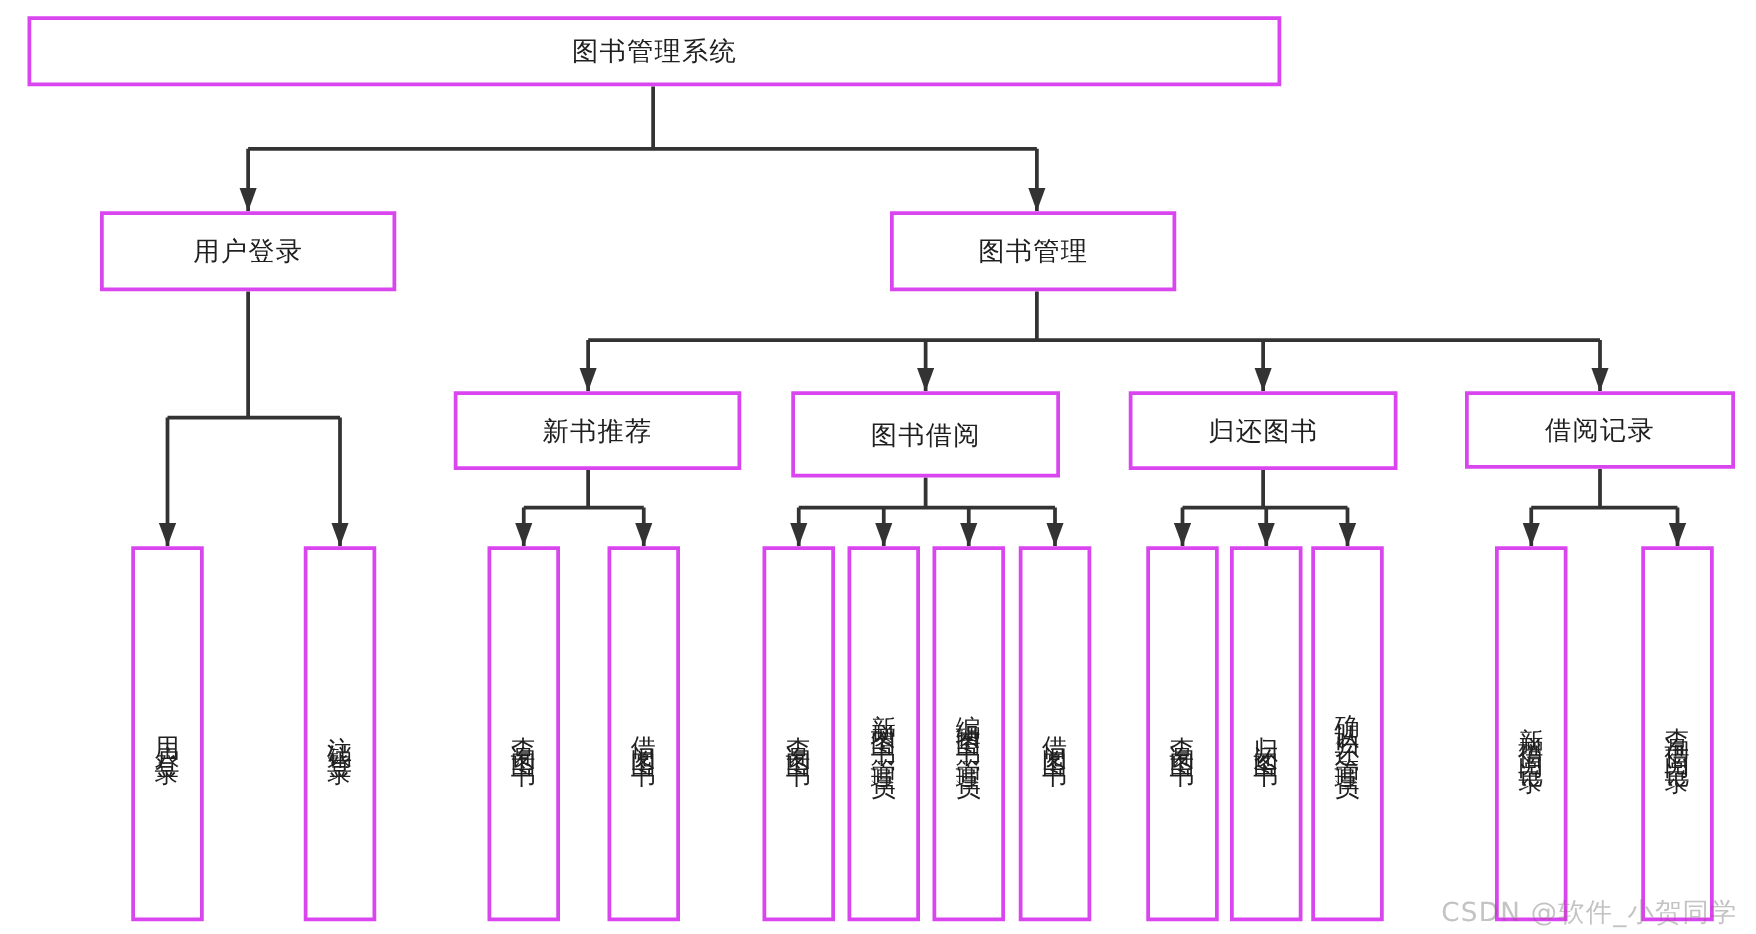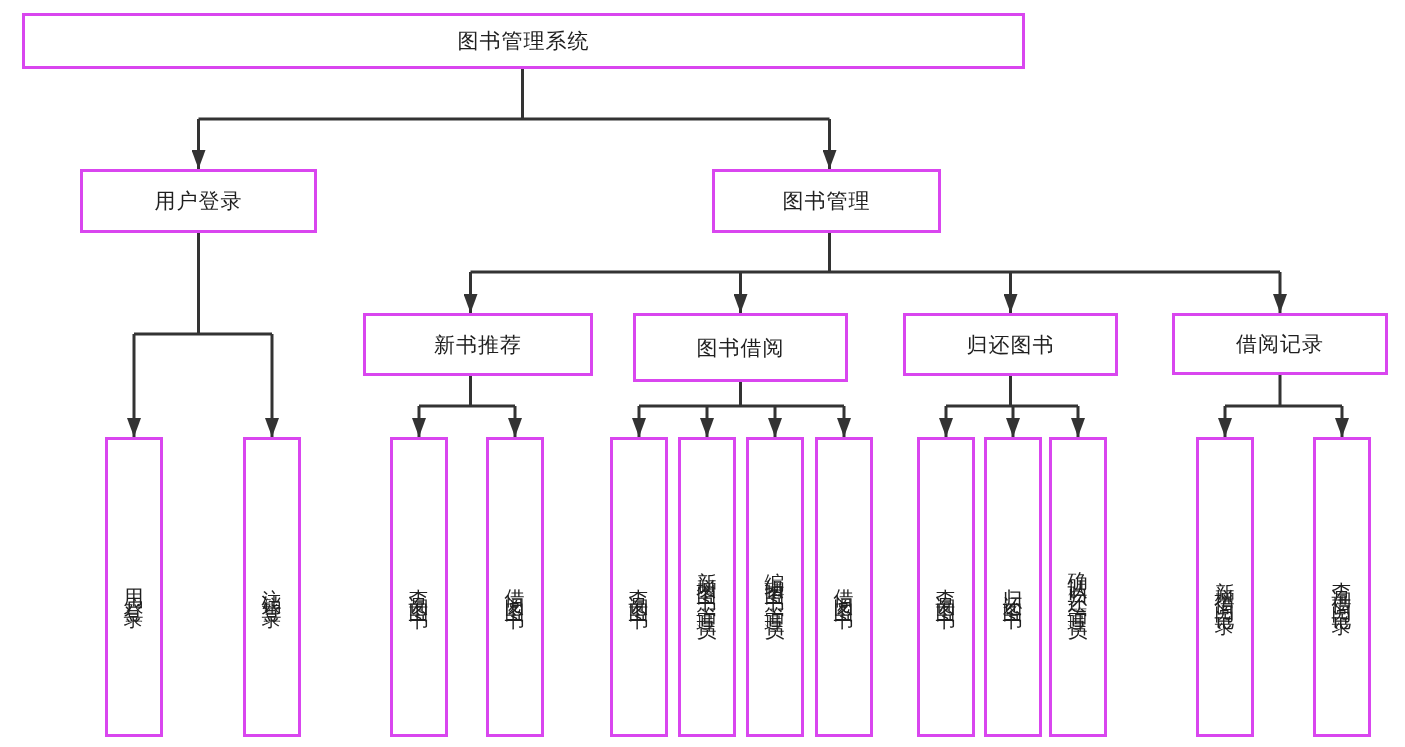--- a/index.html
+++ b/index.html
@@ -154,6 +154,7 @@
     <span>查询借阅记录</span>
   </div>
 
+  <div class="watermark">CSDN @软件_小贺同学</div>
 
 </div>
 

